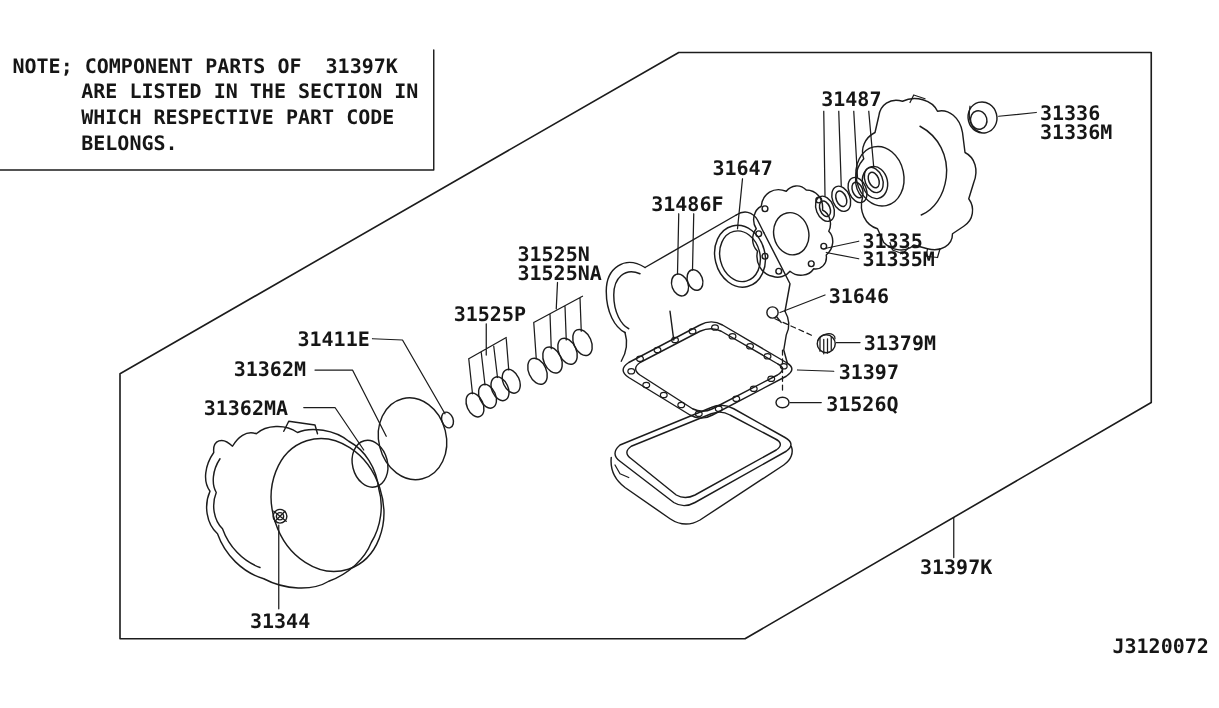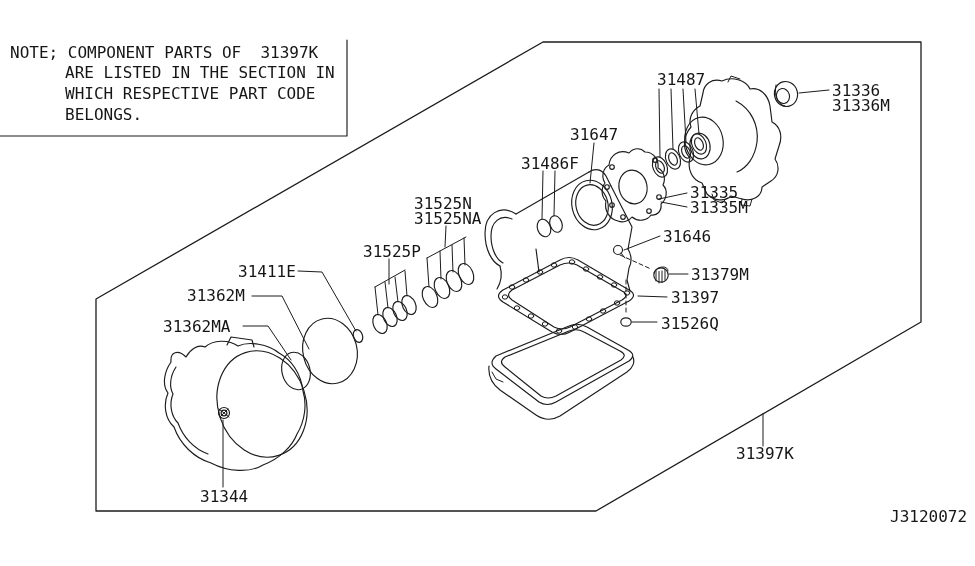--- a/index.html
+++ b/index.html
@@ -3,7 +3,7 @@
 <meta charset="utf-8">
 <style>
   html,body{margin:0;padding:0;background:#ffffff;}
-  .stage{position:relative;width:975px;height:566px;background:#ffffff;overflow:hidden;}
+  .stage{position:relative;width:975px;height:566px;background:#ffffff;overflow:hidden;font-weight:bold;}
   svg{position:absolute;left:0;top:0;}
   svg text{
     font-family:"DejaVu Sans Mono","Liberation Mono",monospace;

